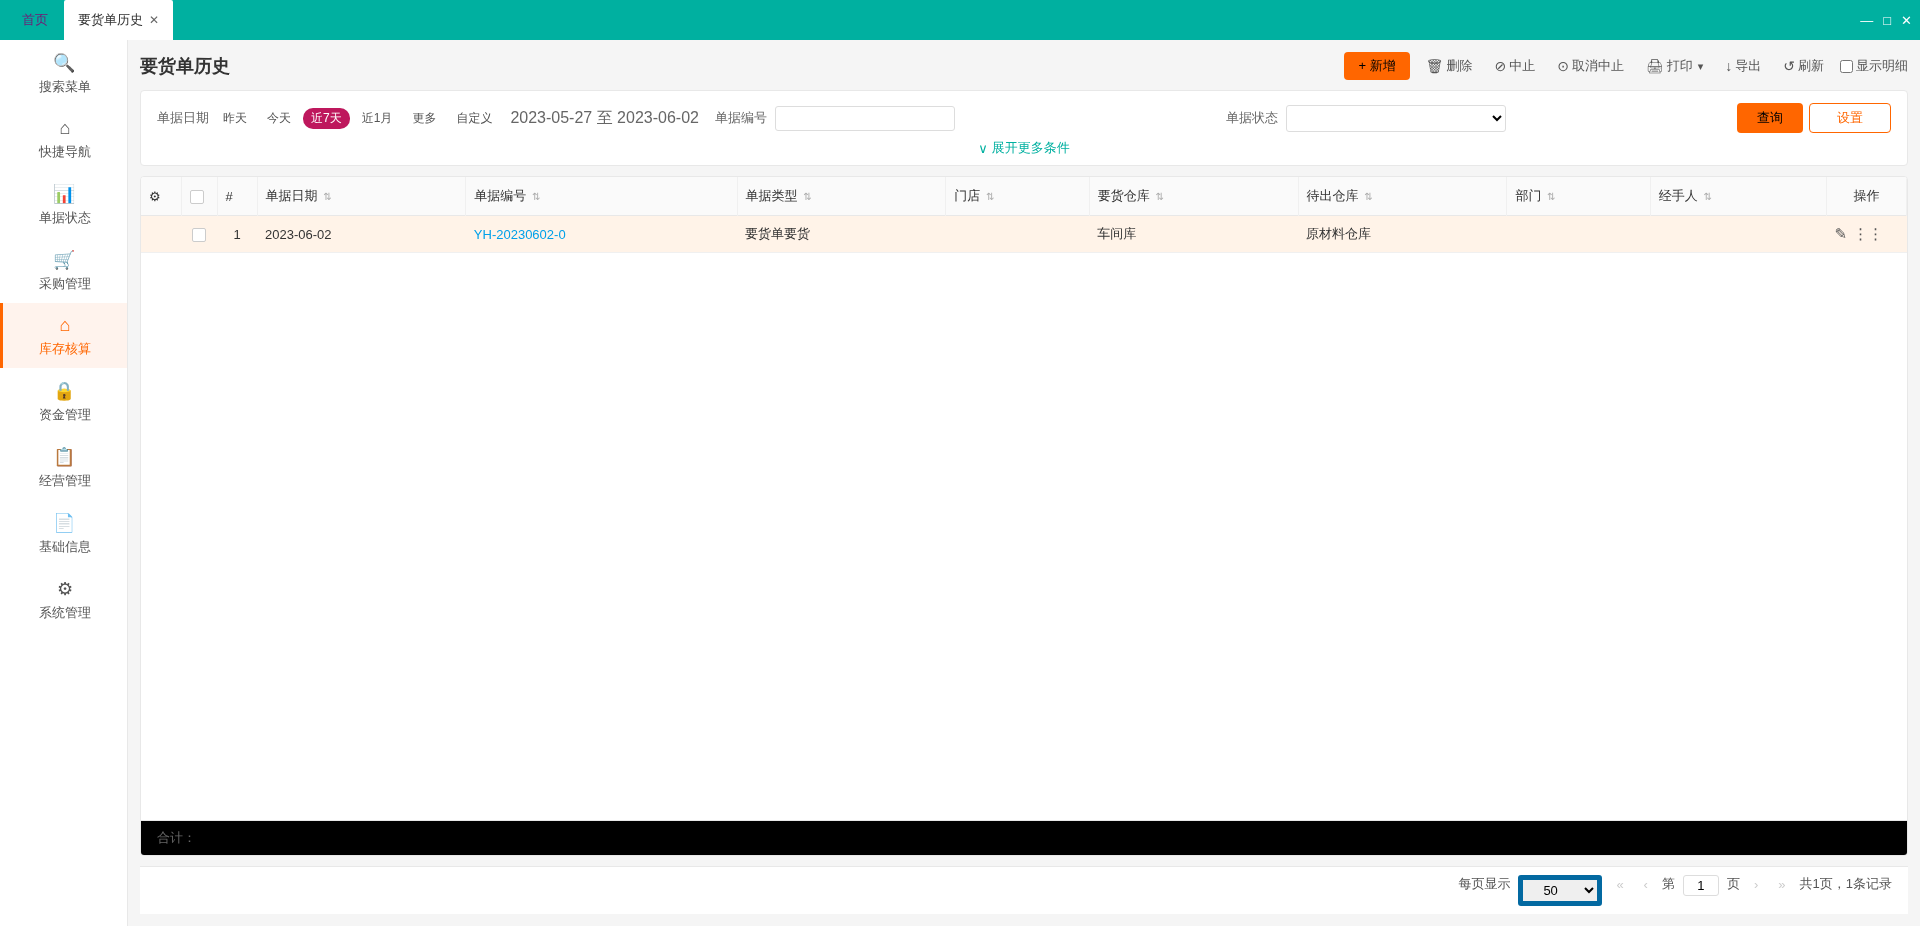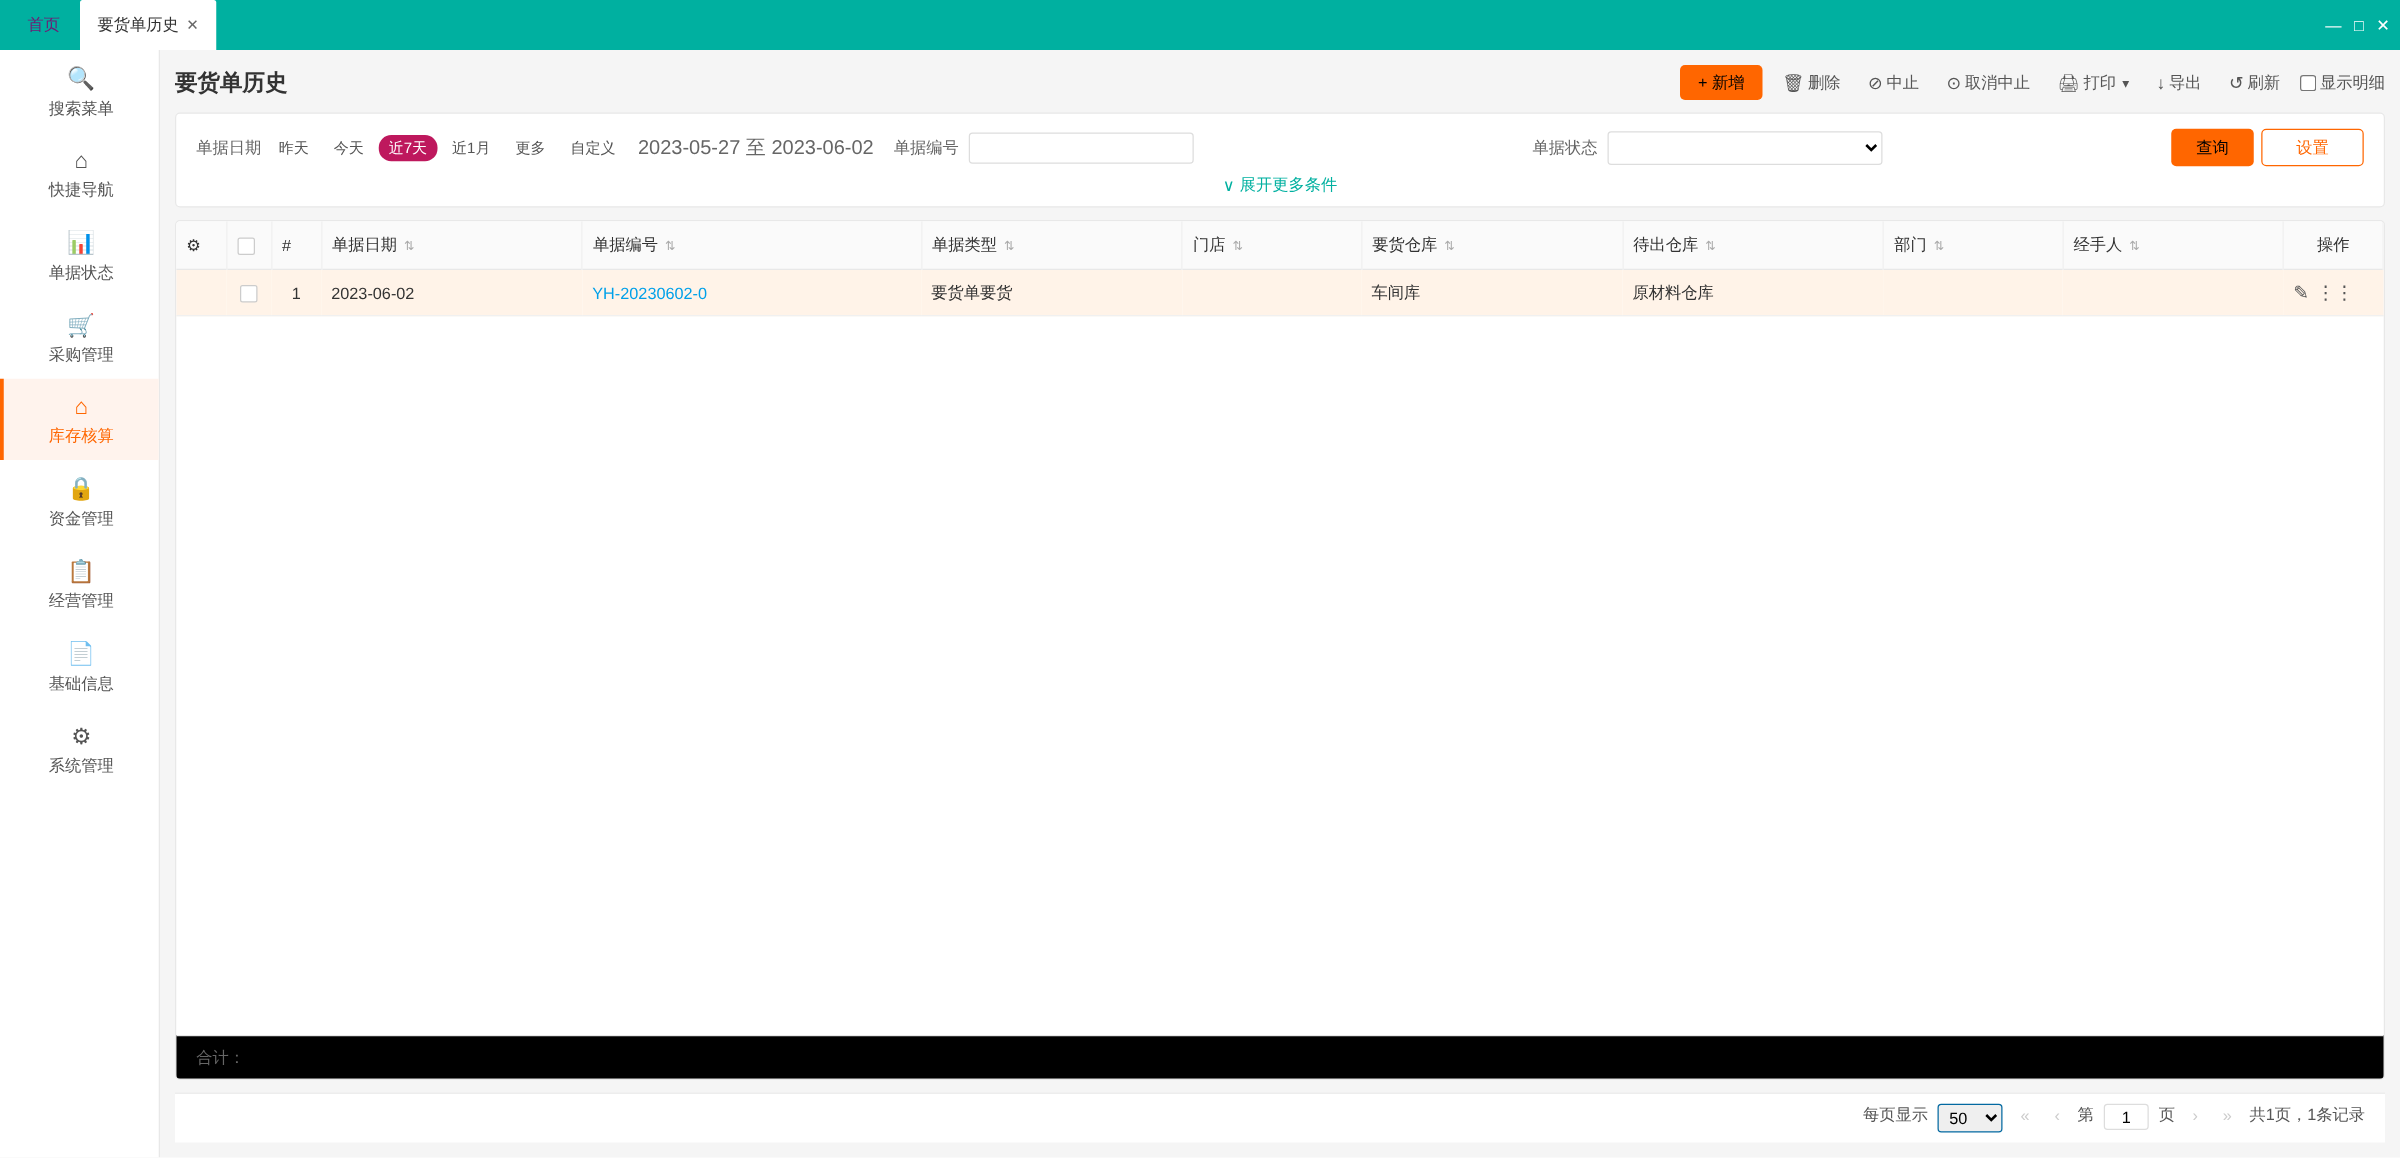--- a/index.html
+++ b/index.html
@@ -280,9 +280,9 @@
       flex-shrink: 0;
     }
     .pagination-bar select {
-      border: 1px solid #0369a1;
+      border: 5px solid #0369a1;
       border-radius: 3px;
-      padding: 2px 4px;
+      padding: 2px 16px;
       font-size: 13px;
     }
     .pagination-btn {

